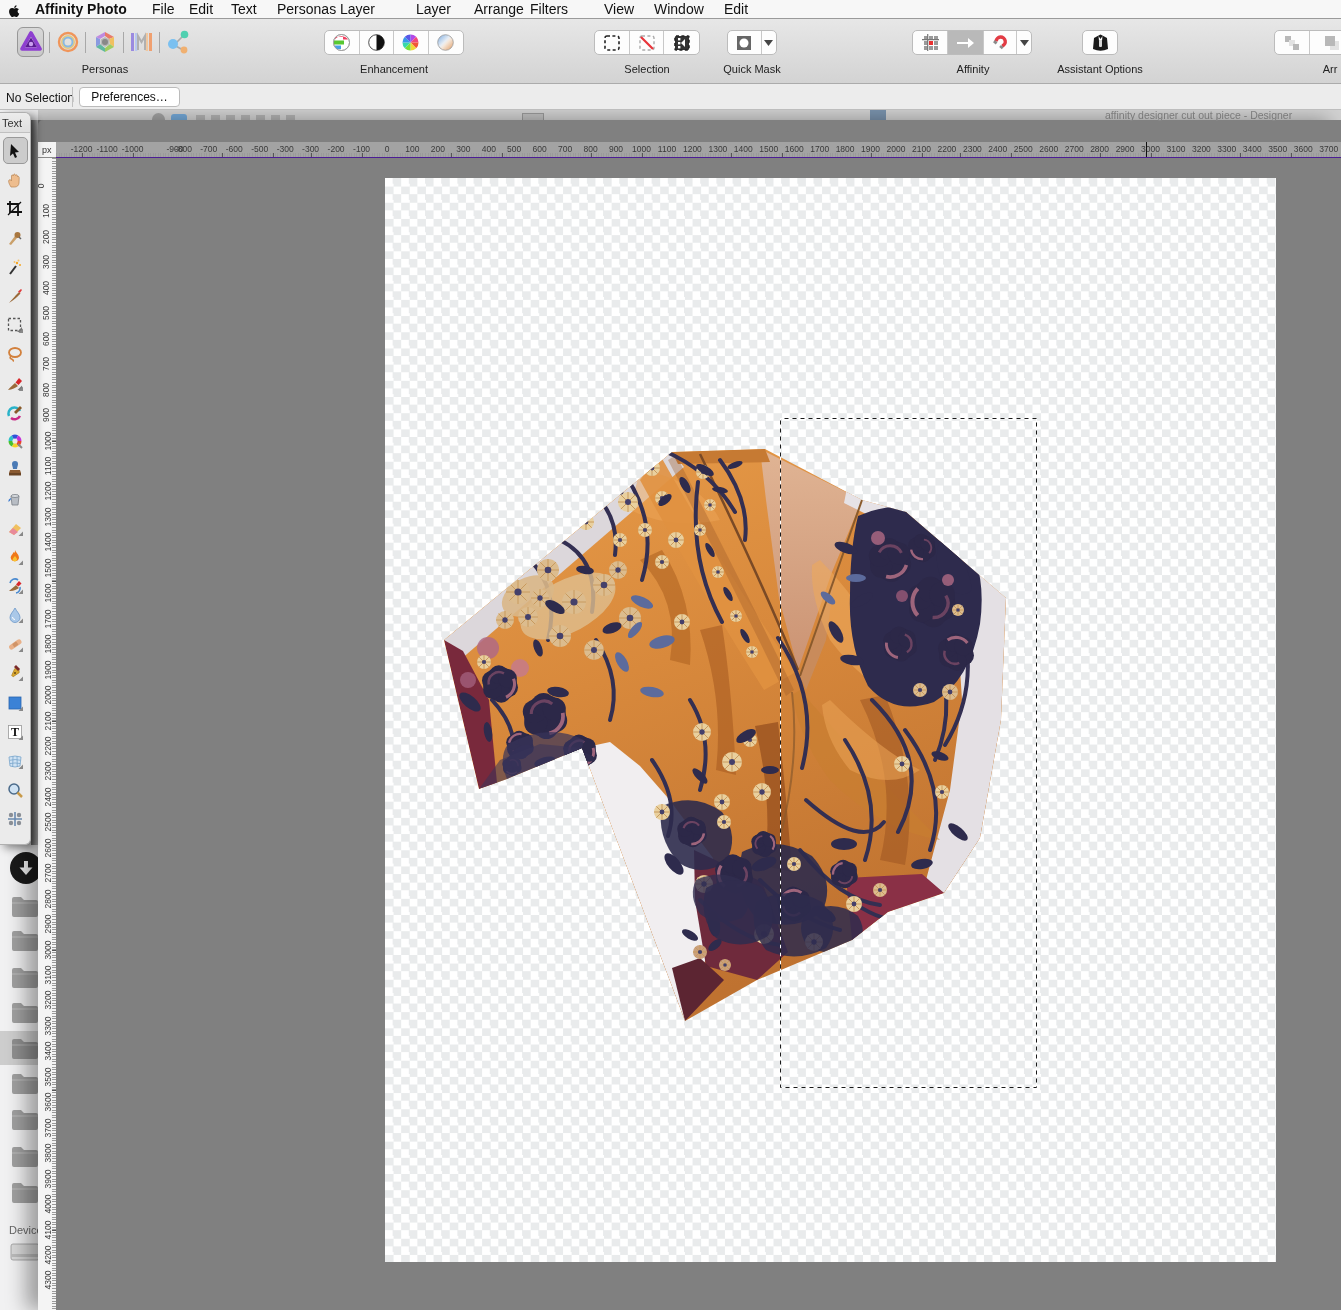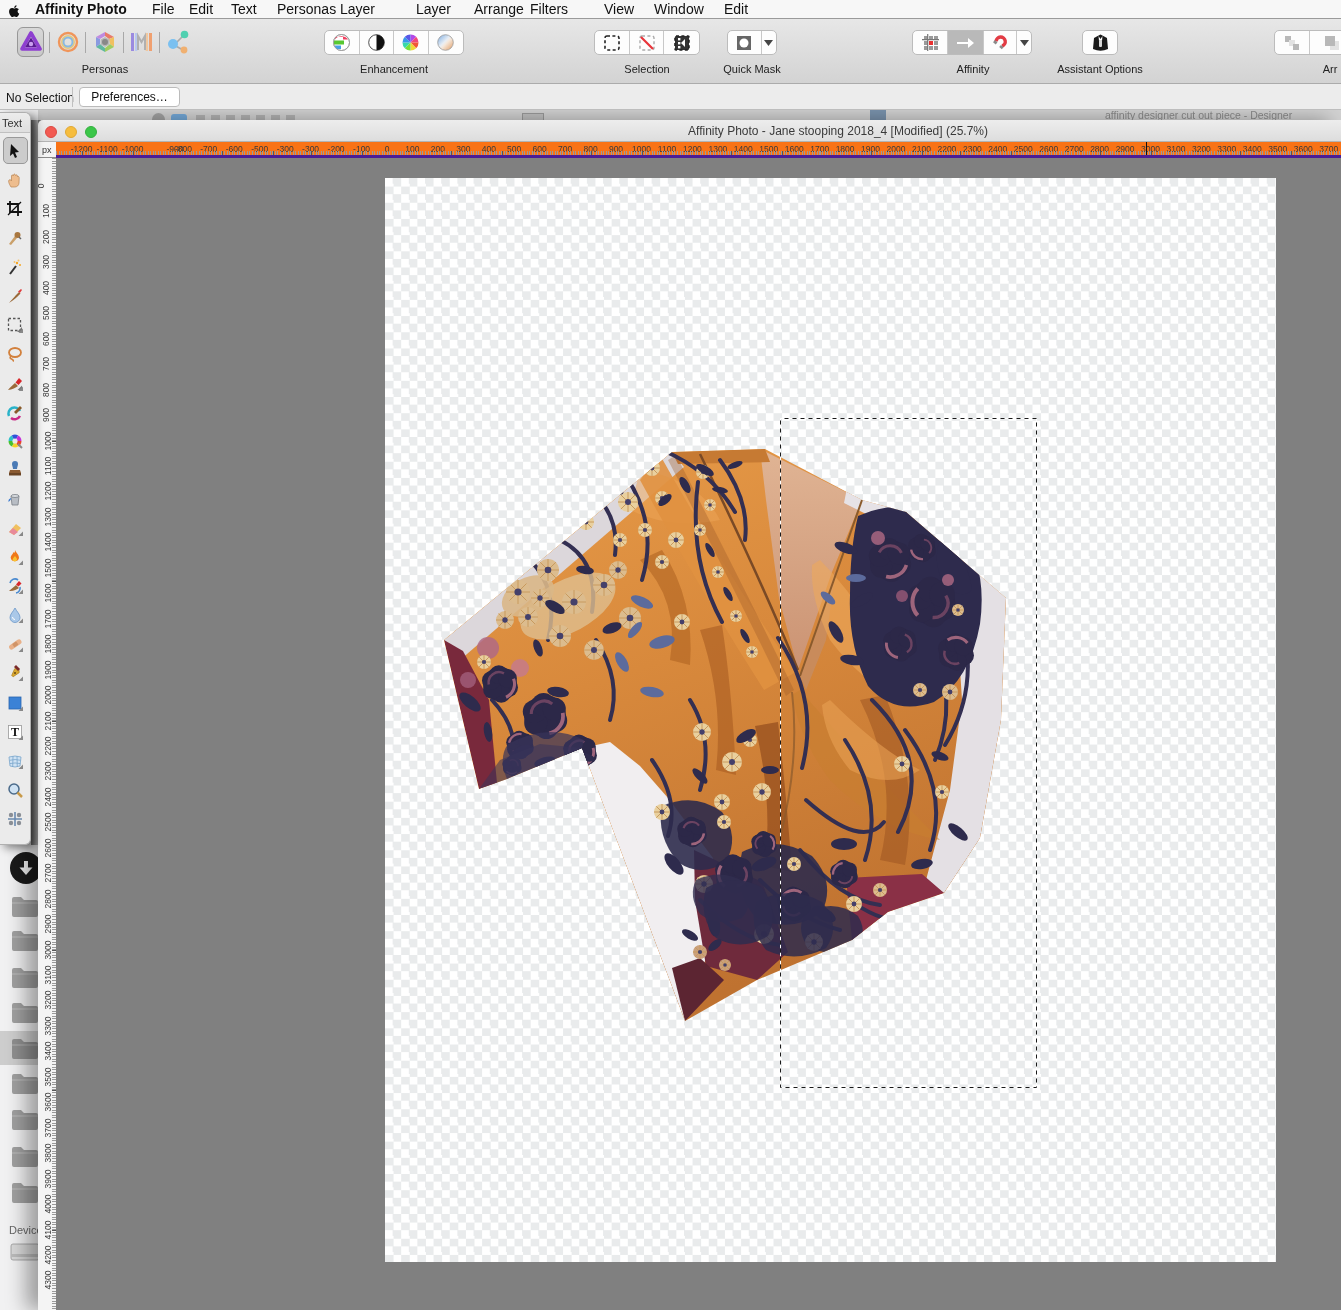--- a/index.html
+++ b/index.html
@@ -307,12 +307,6 @@
 
 <div id="darkstrip" style="position:absolute;left:31px;top:120px;width:7px;height:725px;z-index:20;background:linear-gradient(90deg,rgba(25,25,25,0.62),rgba(70,70,70,0.32))"></div>
 <div id="docwin">
-  <div id="titlebar">
-    <div class="tl" style="left:7px;background:#f25a52;border:1px solid #dc4a42"></div>
-    <div class="tl" style="left:27px;background:#f6bd3e;border:1px solid #e0a835"></div>
-    <div class="tl" style="left:47px;background:#3bc649;border:1px solid #34b03f"></div>
-    <div id="title">Affinity Photo - Jane stooping 2018_4 [Modified] (25.7%)</div>
-  </div>
   <div id="corner">px</div>
   <div id="hruler">
       <span class="hrl" style="left:25.6px">-1200</span>

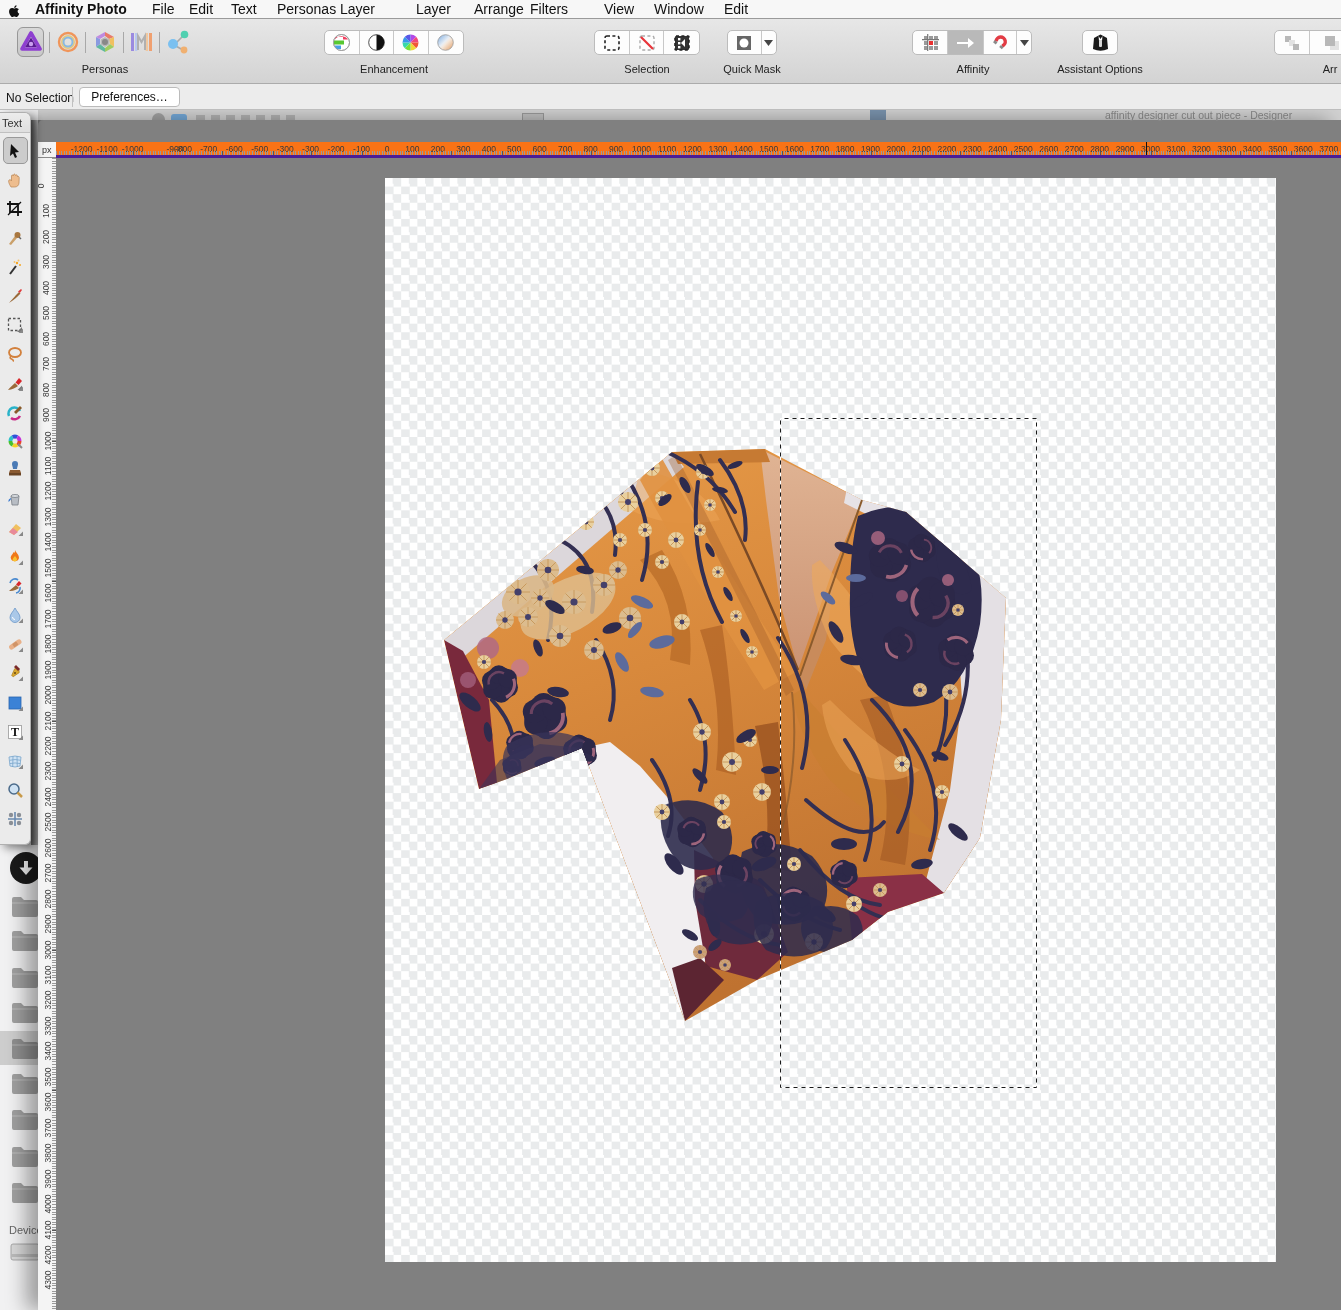--- a/index.html
+++ b/index.html
@@ -16,7 +16,7 @@
 #titlebar { position:absolute; left:0; top:0; width:100%; height:22px; background:linear-gradient(#ededed,#dddddd); border-bottom:1px solid #b3b3b3; }
 #titlebar .tl { position:absolute; top:6px; width:12px; height:12px; border-radius:50%; }
 #title { position:absolute; top:4px; left:0; width:1600px; text-align:center; font-size:12px; color:#3a3a3a; }
-#hruler { position:absolute; left:18px; top:22px; width:1285px; height:16px; background:#f97316; border-bottom:3px solid #4c1d95; overflow:hidden; }
+#hruler { position:absolute; left:18px; top:22px; width:1285px; height:16px; background:#a3a3a3; border-bottom:1px solid #4c1d95; overflow:hidden; }
 #corner { position:absolute; left:0; top:22px; width:18px; height:16px; background:#f4f4f4; border-bottom:1px solid #8a8a8a; font-size:9px; color:#333; padding:3px 0 0 4px; z-index:3; }
 #vruler { position:absolute; left:0; top:38px; width:18px; height:1152px; background:#f4f4f4; overflow:hidden; }
 .hrl { position:absolute; top:2px; transform:translateX(-50%); font-size:8.5px; color:#3a3a3a; }

